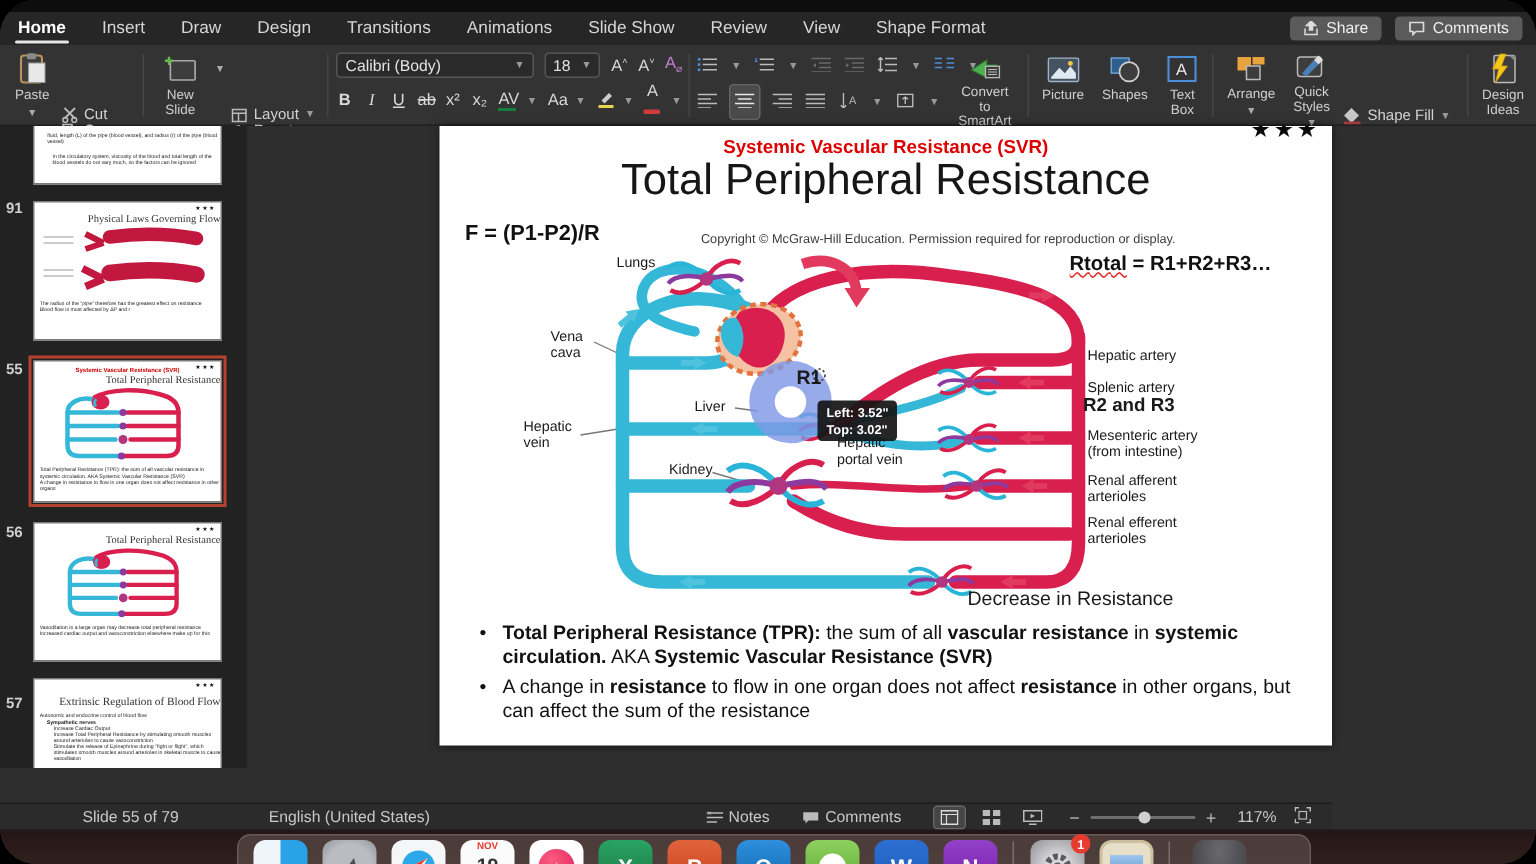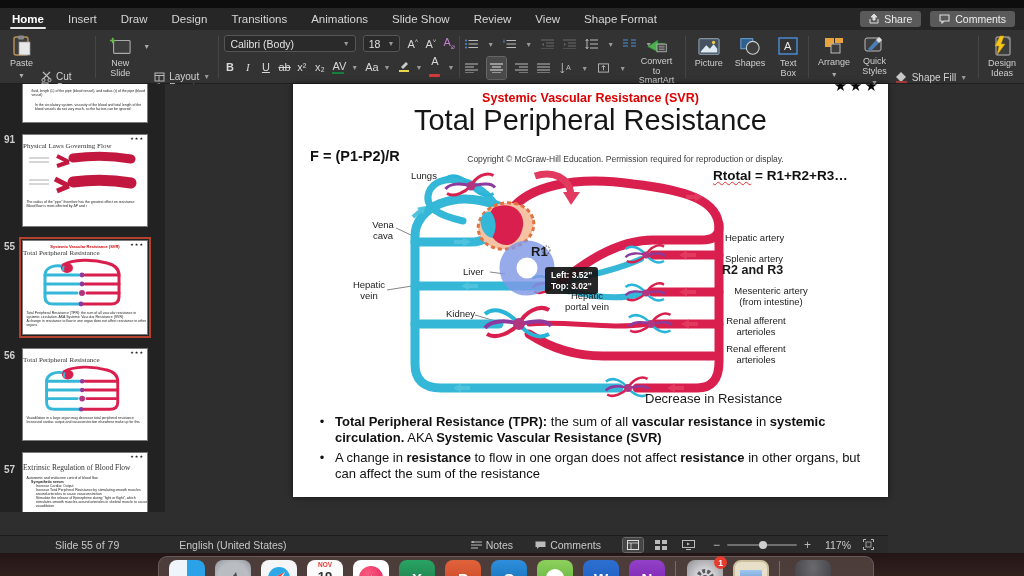--- a/index.html
+++ b/index.html
@@ -4,7 +4,7 @@
 <style>
   html,body{margin:0;padding:0;background:#000;}
   #screen{position:relative;width:1024px;height:576px;overflow:hidden;background:#2e2e2e;
-          font-family:"Liberation Sans",sans-serif;-webkit-font-smoothing:antialiased;}
+          font-family:"Liberation Sans",sans-serif;border-radius:24px;-webkit-font-smoothing:antialiased;}
   
   .titlebar{position:absolute;left:0;top:0;width:1024px;height:8px;background:#0d0d0d;}
   .menubar{position:absolute;left:0;top:8px;width:1024px;height:22px;background:#262626;

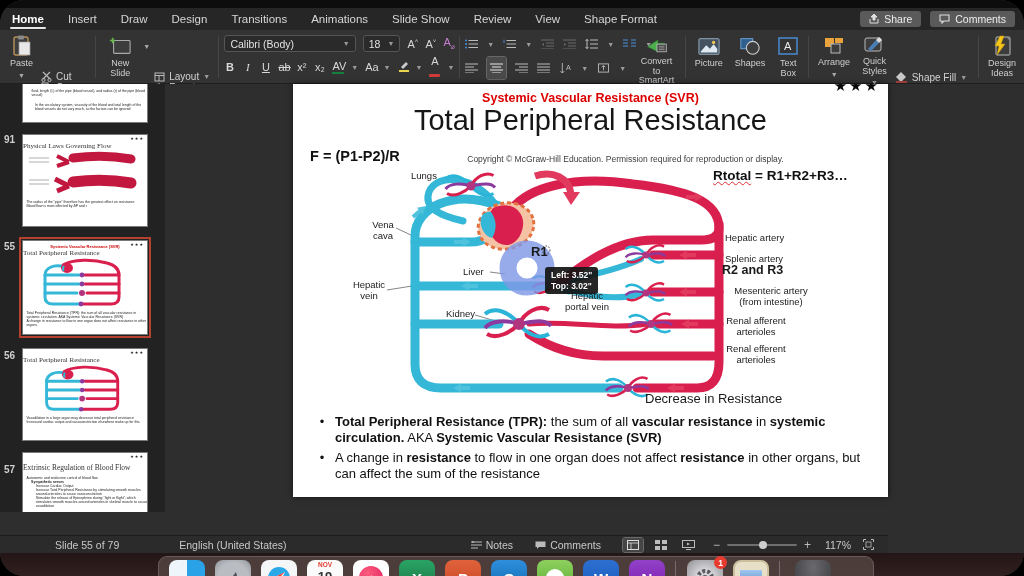--- a/index.html
+++ b/index.html
@@ -45,7 +45,7 @@
   .thumb{position:absolute;left:22px;width:126px;background:#fff;border:1px solid #7a7a7a;box-sizing:border-box;overflow:hidden;color:#222;}
   .thumb .tstars{position:absolute;top:1px;right:3px;font-size:4px;color:#111;letter-spacing:1px;}
   .thumb-sel{outline:2px solid #b5412f;outline-offset:1px;}
-  .ttitle{text-align:left;font-size:7px;margin-top:7px;color:#333;font-family:"Liberation Serif",serif;}
+  .ttitle{text-align:right;font-size:7px;margin-top:7px;color:#333;font-family:"Liberation Serif",serif;}
   .theading{text-align:center;font-size:4px;font-weight:bold;color:#cc0000;margin-top:3px;}
   .tbullets{font-size:6px;transform:scale(.58);transform-origin:0 0;width:170%;line-height:7px;color:#222;padding-left:6px;}
   .canvas{position:absolute;left:165px;top:0;width:859px;height:428px;background:#2e2e2e;}

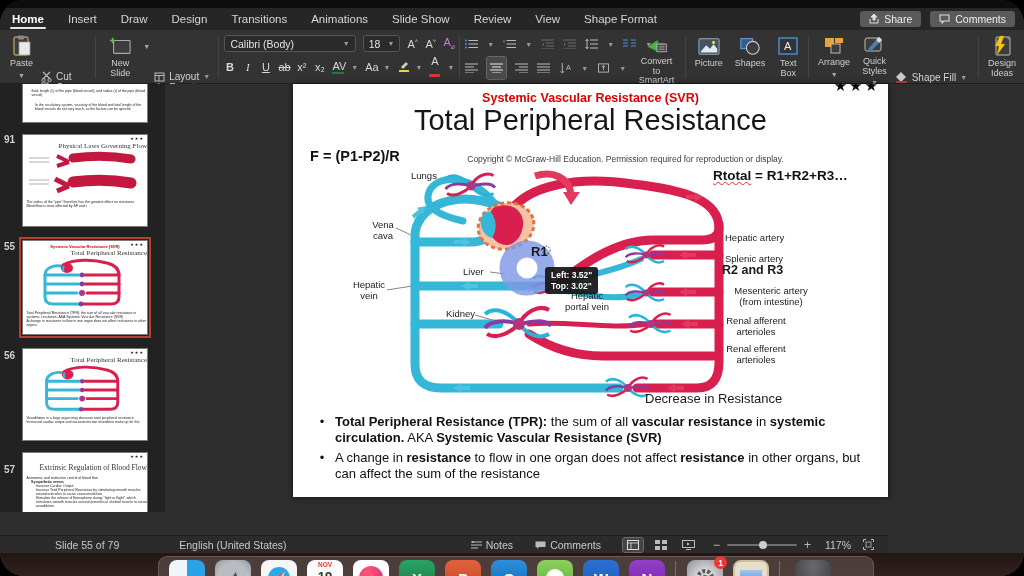--- a/index.html
+++ b/index.html
@@ -61,7 +61,7 @@
   .dsvg{position:absolute;left:30px;top:80px;width:480px;height:260px;pointer-events:none;}
   .vv path{stroke:#35b7d7;stroke-width:9;fill:none;stroke-linecap:round;}
   .va path{stroke:#d91f4d;stroke-width:9;fill:none;stroke-linecap:round;}
-  .dlb{position:absolute;font-size:9.5px;line-height:10.5px;color:#1a1a1a;text-align:center;}
+  .dlb{position:absolute;font-size:9.5px;line-height:10.5px;color:#1a1a1a;}
   .dlb.b{font-weight:bold;}
   .tooltip{position:absolute;left:252px;top:183px;background:rgba(22,22,22,.93);color:#fff;font-size:8.5px;font-weight:bold;
            line-height:10.5px;padding:3px 6px;border-radius:3px;white-space:nowrap;z-index:6;}

